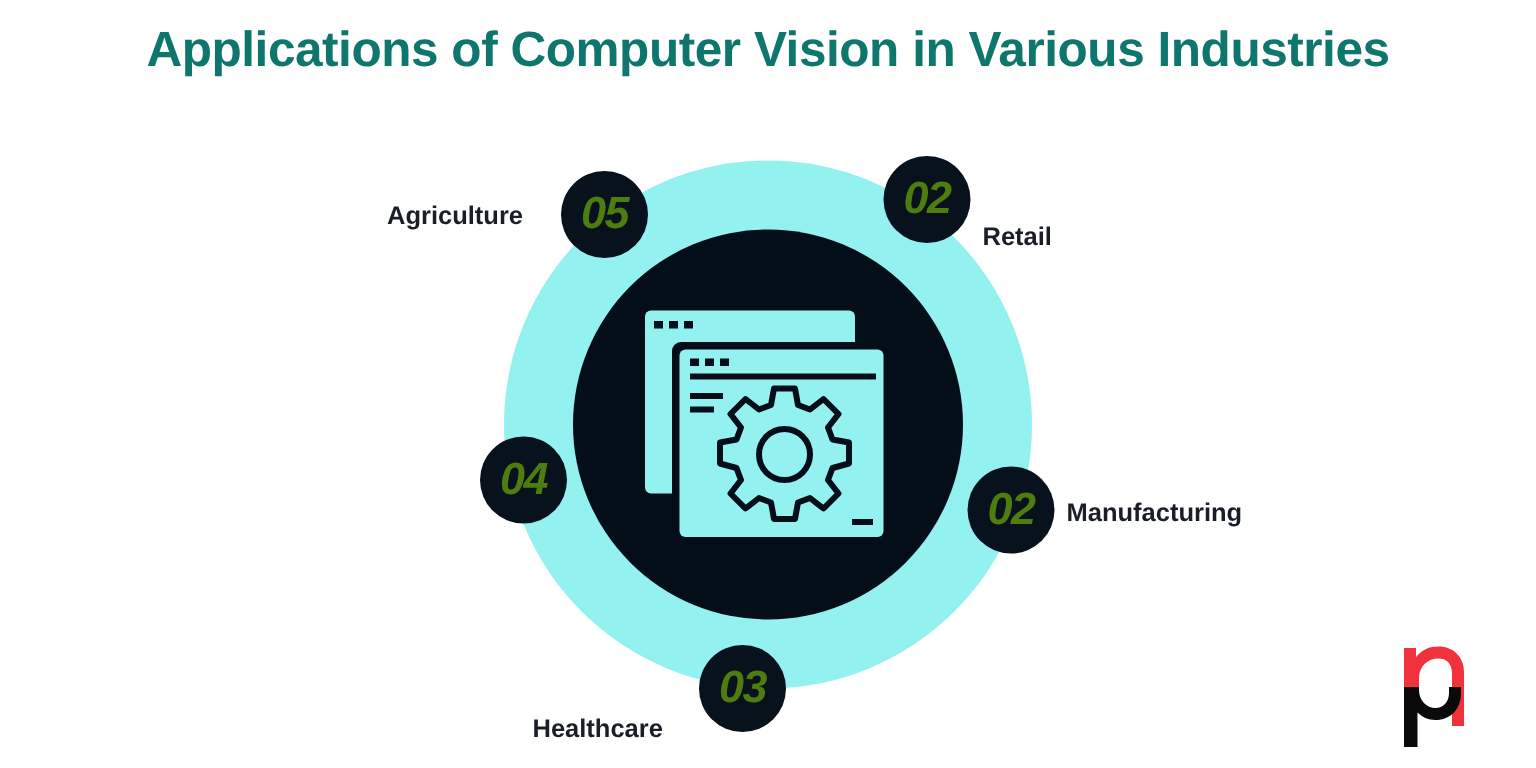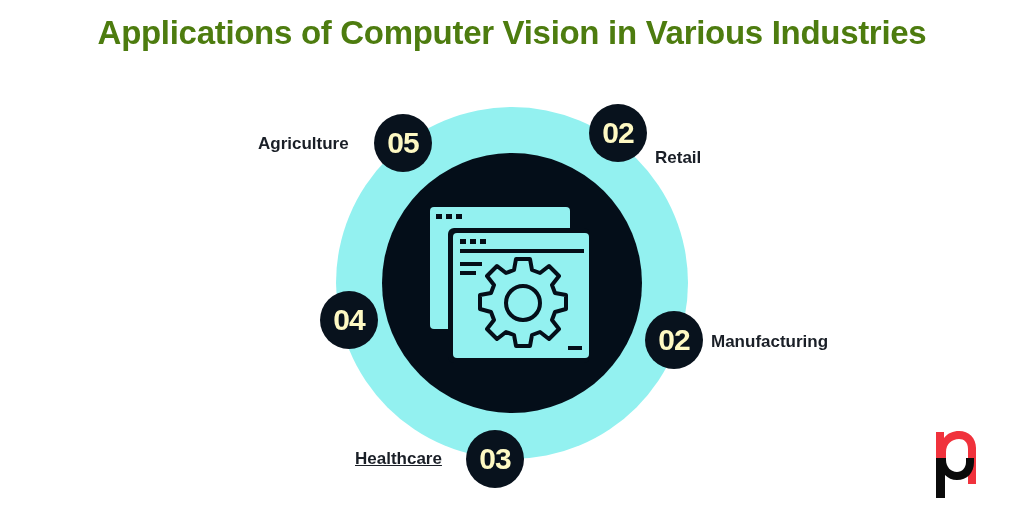--- a/index.html
+++ b/index.html
@@ -12,7 +12,7 @@
   .title {
     position: absolute; left: 0; top: 14px; width: 1024px;
     text-align: center; font-size: 33px; font-weight: 700;
-    letter-spacing: -0.3px; color: #4d7c0f;
+    letter-spacing: -0.3px; color: #0f766e;
   }
   .outer-ring {
     position: absolute; left: 336px; top: 107px;

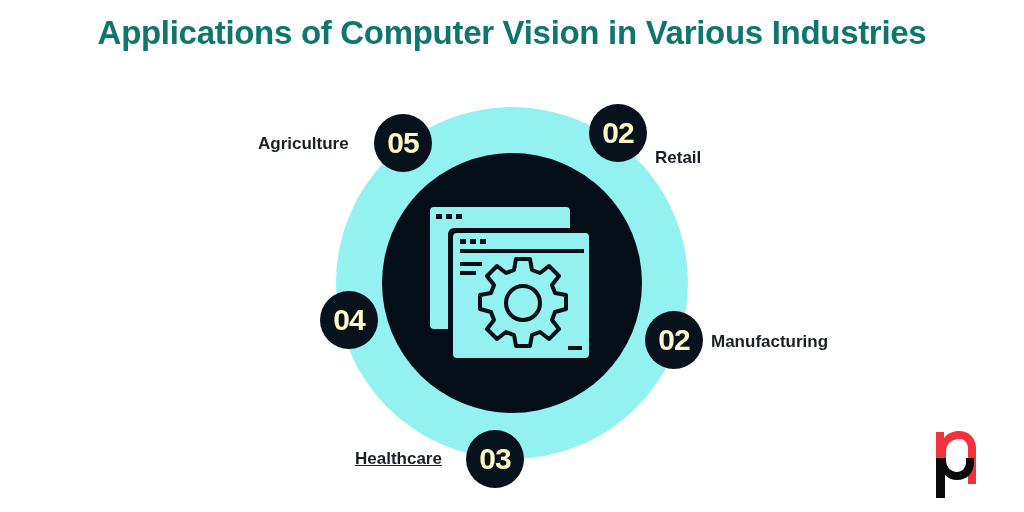--- a/index.html
+++ b/index.html
@@ -30,9 +30,9 @@
   }
   .badge {
     position: absolute; width: 58px; height: 58px; border-radius: 50%;
-    background: #08121d; color: #fef9c3;
+    background: #08121d; color: #4d7c0f;
     display: flex; align-items: center; justify-content: center;
-    font-size: 30px; font-weight: 700; letter-spacing: -1px;
+    font-size: 30px; font-weight: 700; letter-spacing: -1px; font-style: italic;
   }
   .label {
     position: absolute; font-size: 17px; font-weight: 700;

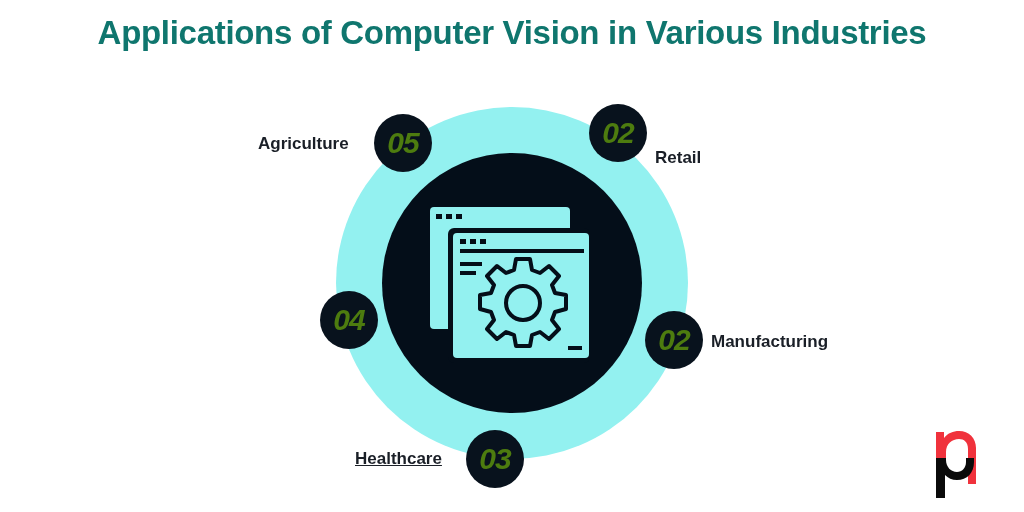--- a/index.html
+++ b/index.html
@@ -79,7 +79,7 @@
 <div class="label" style="left:711px; top:331px;">Manufacturing</div>
 
 <div class="badge" style="left:466px; top:430px;">03</div>
-<div class="label right-align" style="left:355px; top:448px;text-decoration:underline;">Healthcare</div>
+<div class="label right-align" style="left:355px; top:475px;">Healthcare</div>
 
 <div class="badge" style="left:320px; top:291px;">04</div>
 <div class="label right-align" style="left:172px; top:297px; width:142px;">

